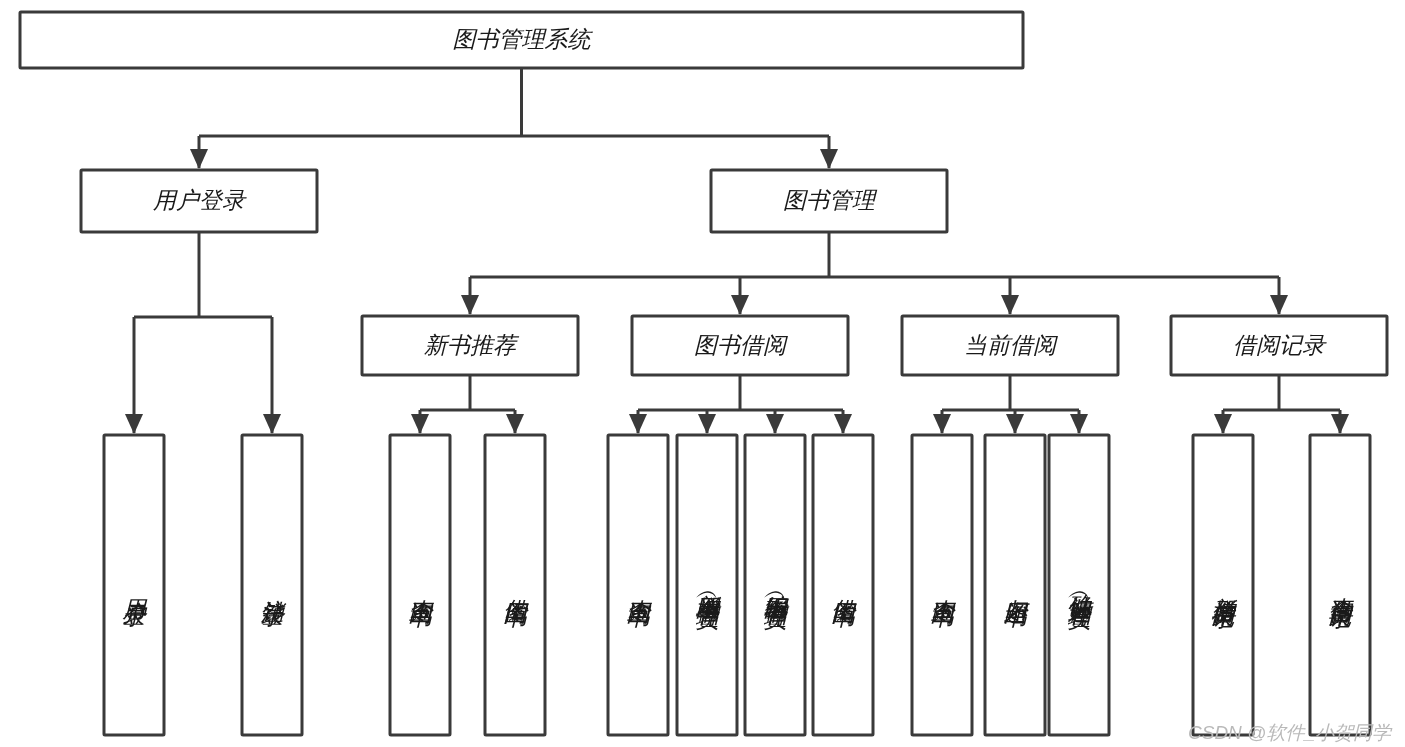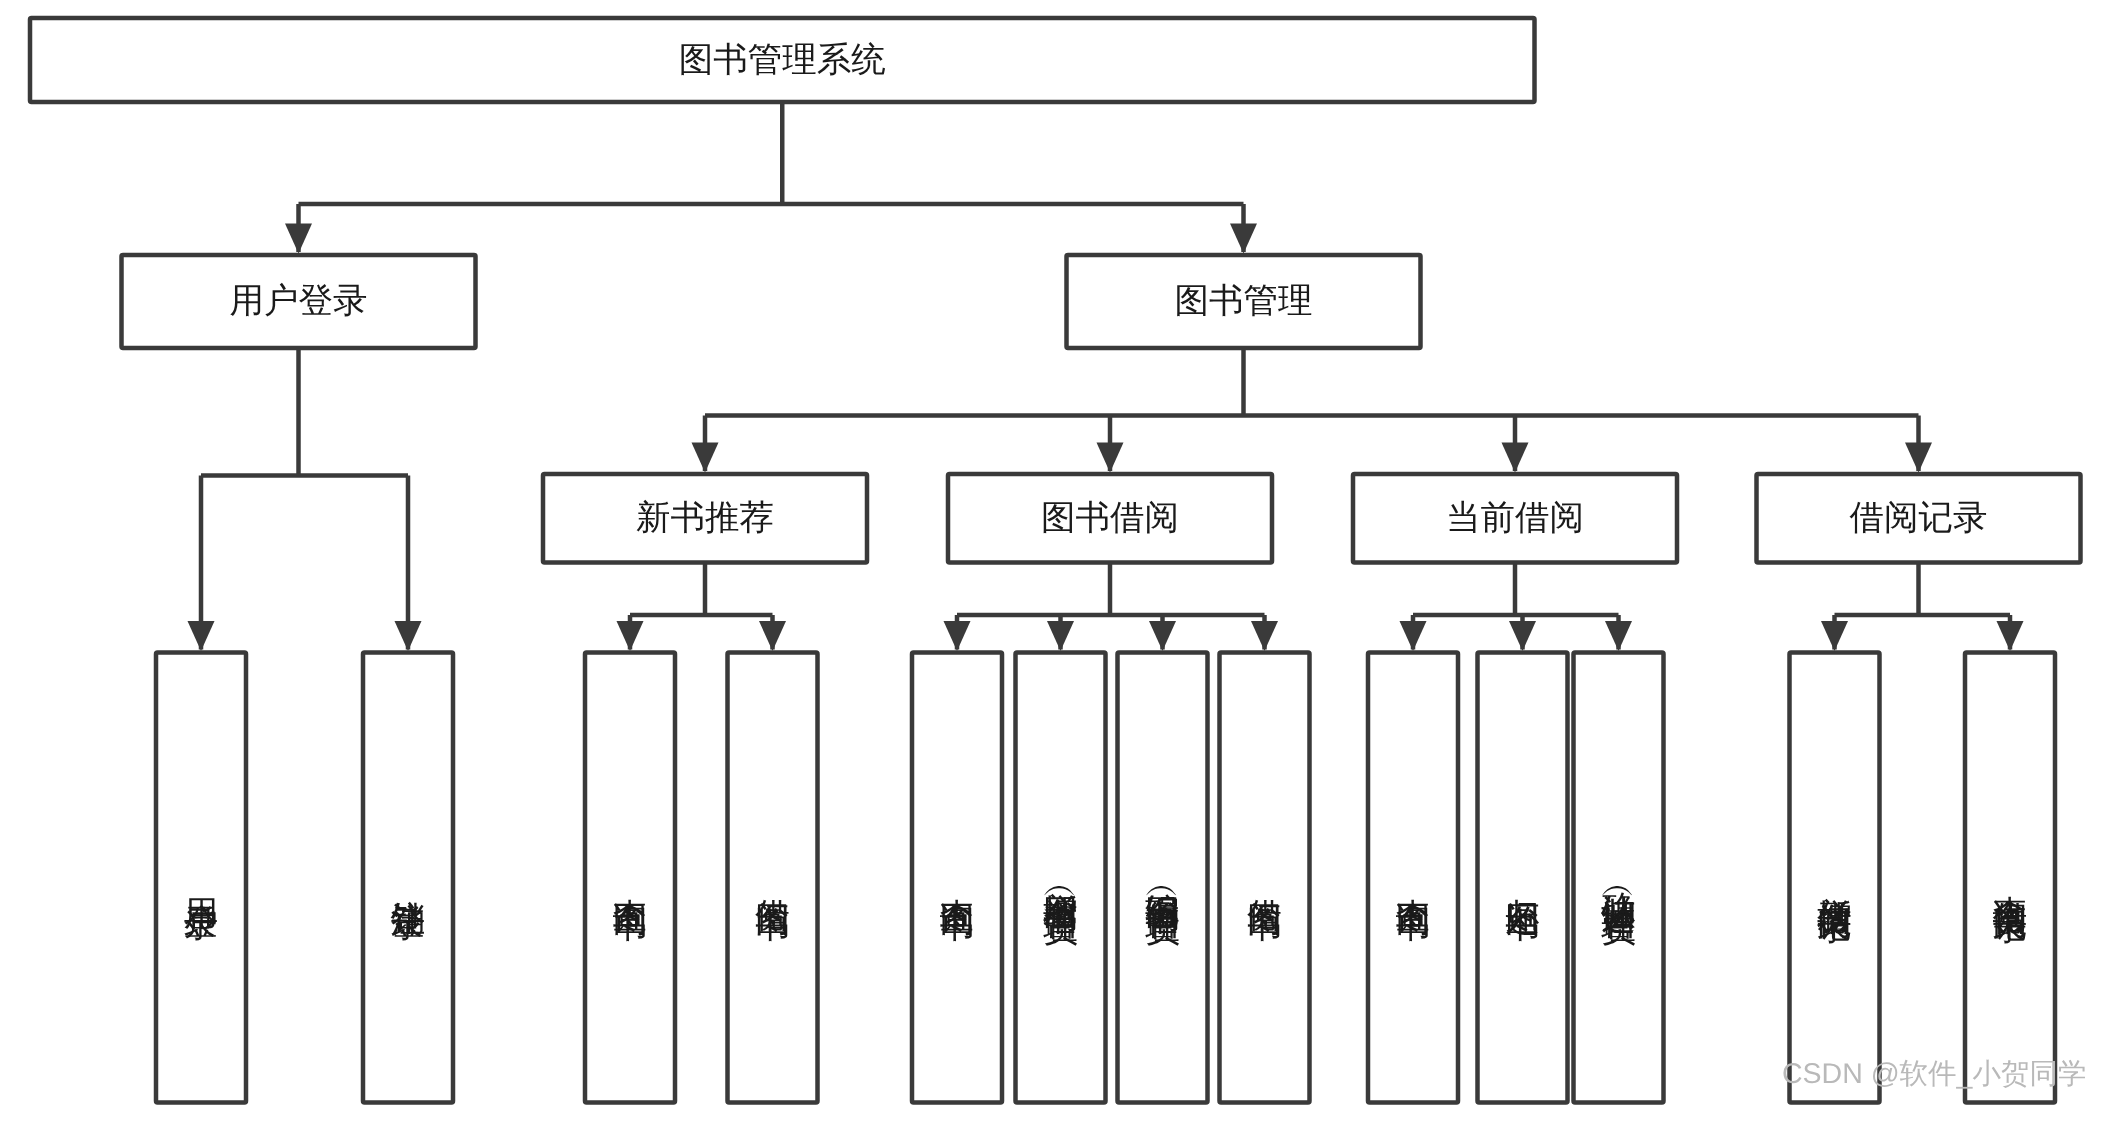--- a/index.html
+++ b/index.html
@@ -18,6 +18,7 @@
     position: relative;
     width: 1405px;
     height: 636px;
+    font-style: italic;
   }
   svg.diagram-canvas {
     position: absolute;

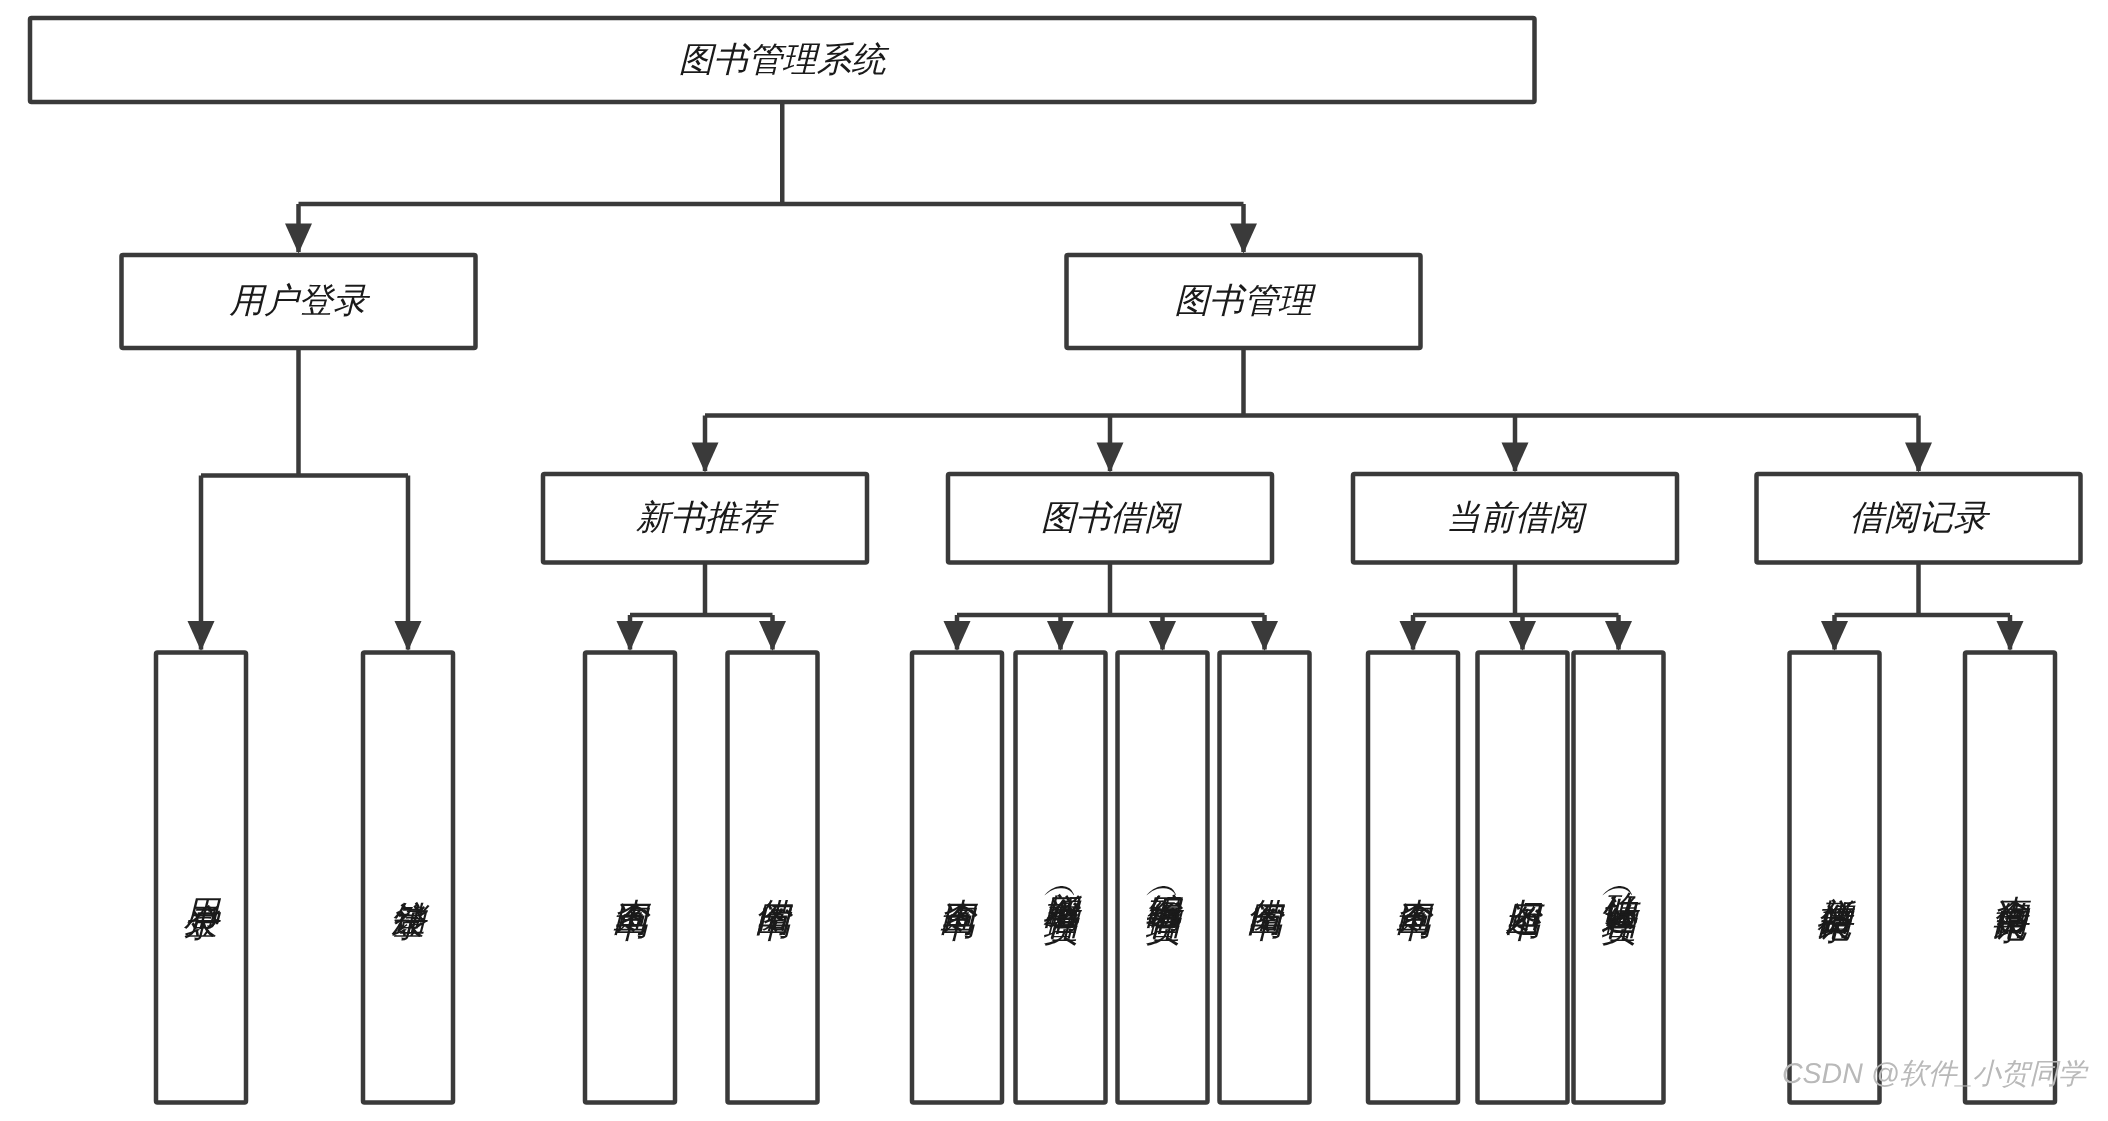--- a/index.html
+++ b/index.html
@@ -181,7 +181,7 @@
       <div class="leaf-label-v" style="left: 1310px; top: 435px; width: 60px; height: 300px;">查询借阅记录</div>
     </div>
 
-  <div class="watermark" style="left: 1188px; top: 703px; color: rgb(185, 185, 185); text-align: center;">CSDN @软件_小贺同学</div>
+  <div class="watermark" style="left: 1188px; top: 720px; color: rgb(185, 185, 185); text-align: center;">CSDN @软件_小贺同学</div>
 
 </div>
 

